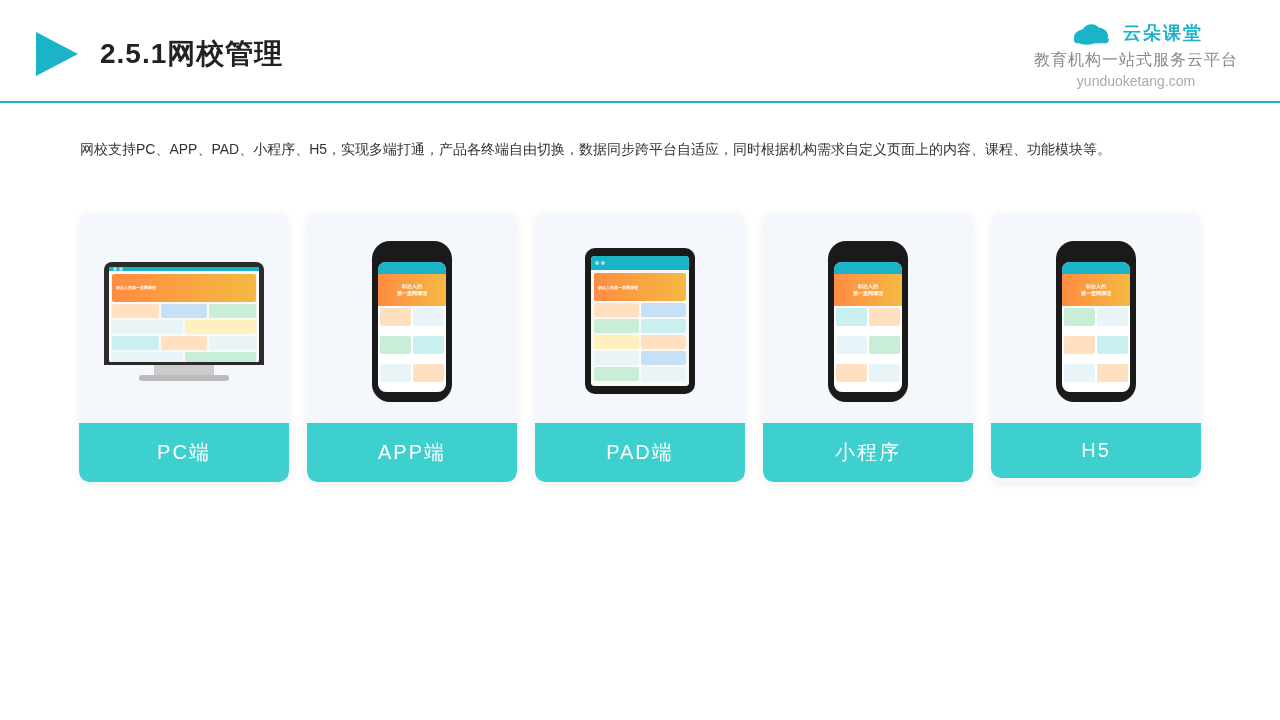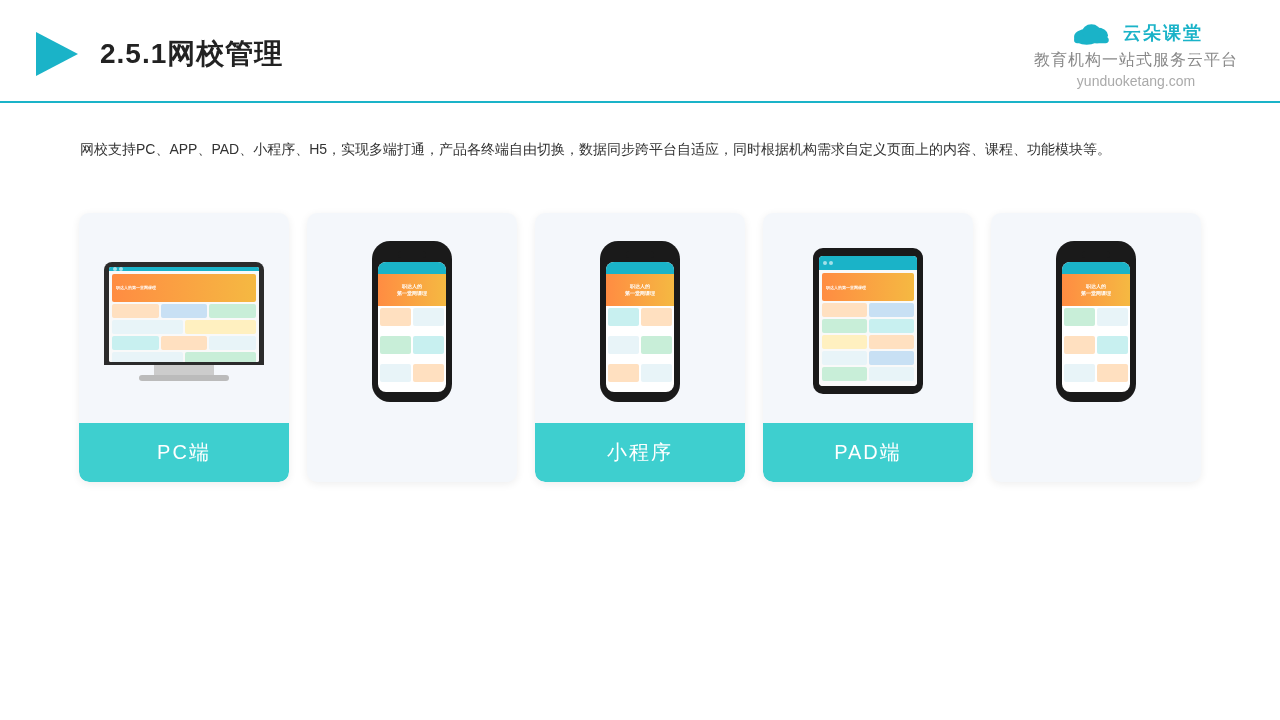--- a/index.html
+++ b/index.html
@@ -404,6 +404,7 @@
         </div>
       </div>
     </div>
+    <div class="card-label">APP端</div>
   </div>
 
   <div class="card">

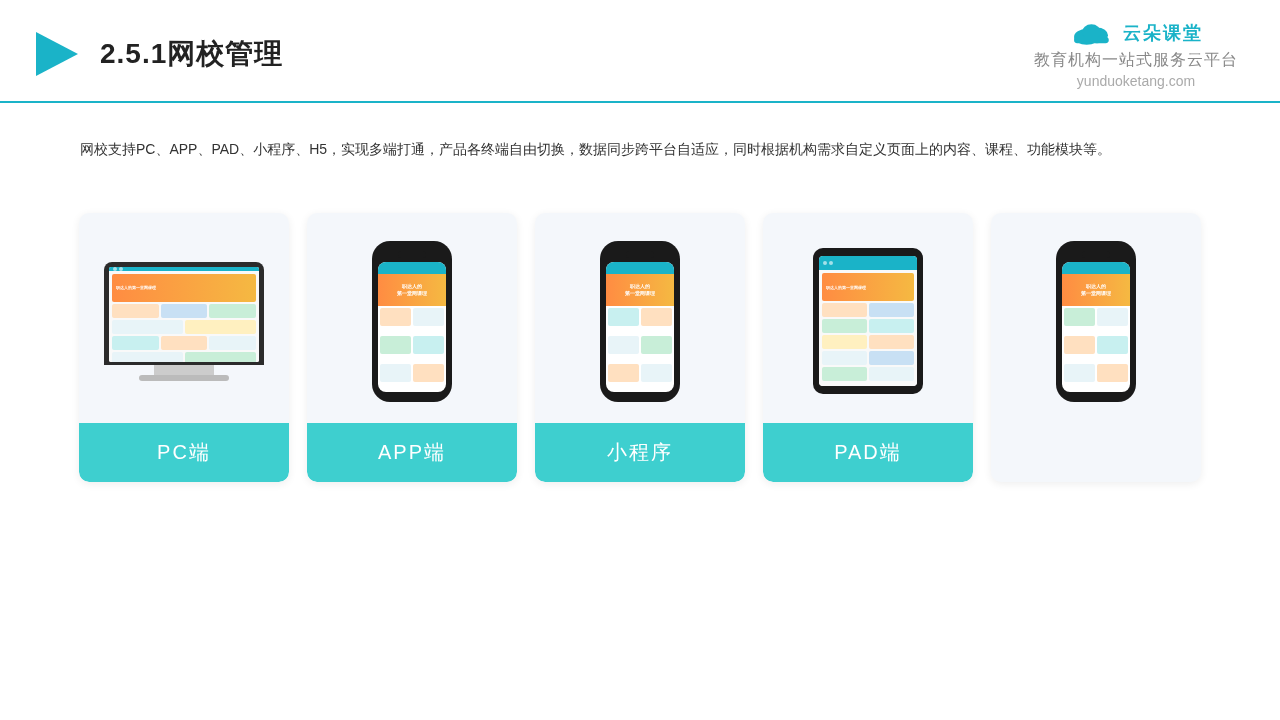--- a/index.html
+++ b/index.html
@@ -409,33 +409,6 @@
 
   <div class="card">
     <div class="card-image-area">
-      <div class="phone-mockup">
-        <div class="phone-border">
-          <div class="phone-notch"></div>
-          <div class="phone-screen">
-            <div class="mobile-screen-content">
-              <div class="mobile-header-bar"></div>
-              <div class="mobile-banner">
-                <span class="mobile-banner-text">职达人的<br>第一堂网课理</span>
-              </div>
-              <div class="mobile-grid">
-                <div class="mobile-cell teal"></div>
-                <div class="mobile-cell orange"></div>
-                <div class="mobile-cell blue"></div>
-                <div class="mobile-cell green"></div>
-                <div class="mobile-cell orange"></div>
-                <div class="mobile-cell"></div>
-              </div>
-            </div>
-          </div>
-        </div>
-      </div>
-    </div>
-    <div class="card-label">小程序</div>
-  </div>
-
-  <div class="card">
-    <div class="card-image-area">
       <div class="tablet-mockup">
         <div class="tablet-border">
           <div class="tablet-screen">
@@ -489,6 +462,33 @@
                 <span class="mobile-banner-text">职达人的<br>第一堂网课理</span>
               </div>
               <div class="mobile-grid">
+                <div class="mobile-cell teal"></div>
+                <div class="mobile-cell orange"></div>
+                <div class="mobile-cell blue"></div>
+                <div class="mobile-cell green"></div>
+                <div class="mobile-cell orange"></div>
+                <div class="mobile-cell"></div>
+              </div>
+            </div>
+          </div>
+        </div>
+      </div>
+    </div>
+    <div class="card-label">小程序</div>
+  </div>
+
+  <div class="card">
+    <div class="card-image-area">
+      <div class="phone-mockup">
+        <div class="phone-border">
+          <div class="phone-notch"></div>
+          <div class="phone-screen">
+            <div class="mobile-screen-content">
+              <div class="mobile-header-bar"></div>
+              <div class="mobile-banner">
+                <span class="mobile-banner-text">职达人的<br>第一堂网课理</span>
+              </div>
+              <div class="mobile-grid">
                 <div class="mobile-cell green"></div>
                 <div class="mobile-cell blue"></div>
                 <div class="mobile-cell orange"></div>

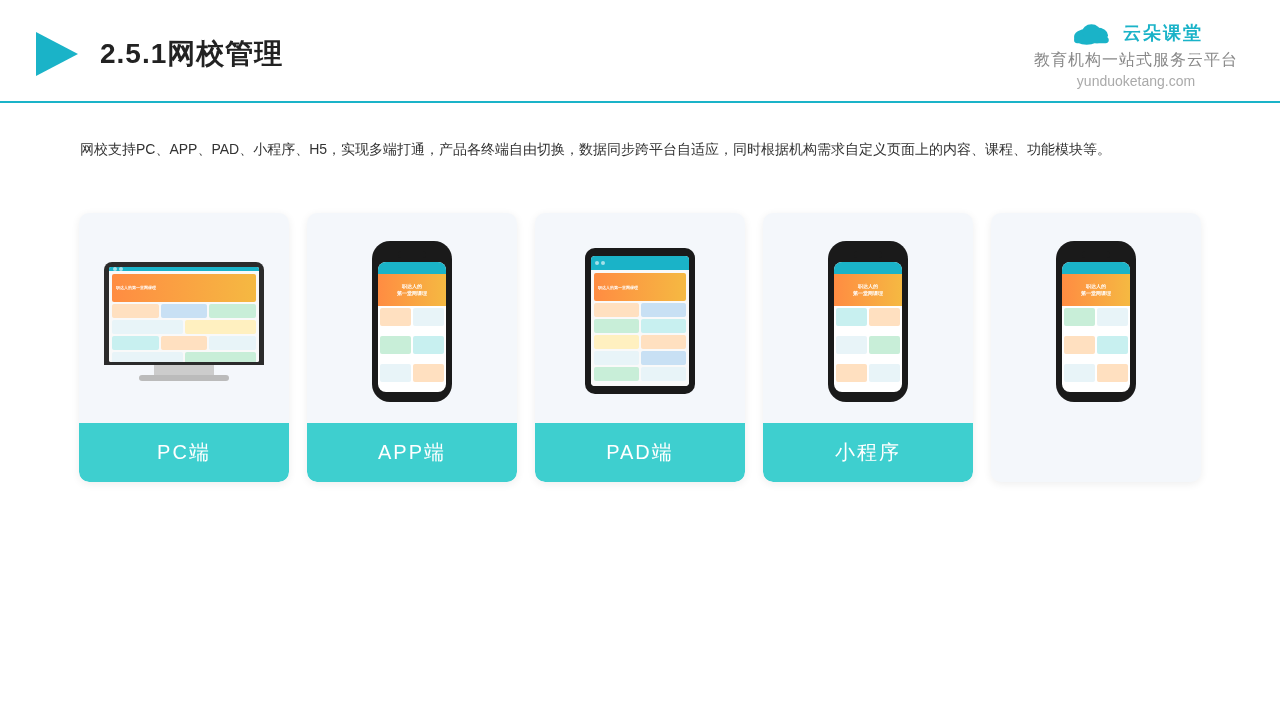--- a/index.html
+++ b/index.html
@@ -501,6 +501,7 @@
         </div>
       </div>
     </div>
+    <div class="card-label">H5</div>
   </div>
 
 </div>

